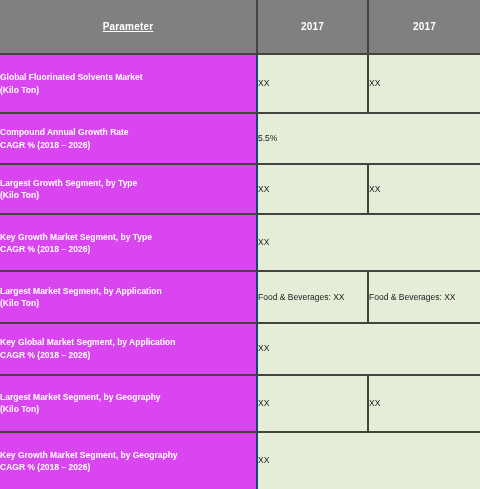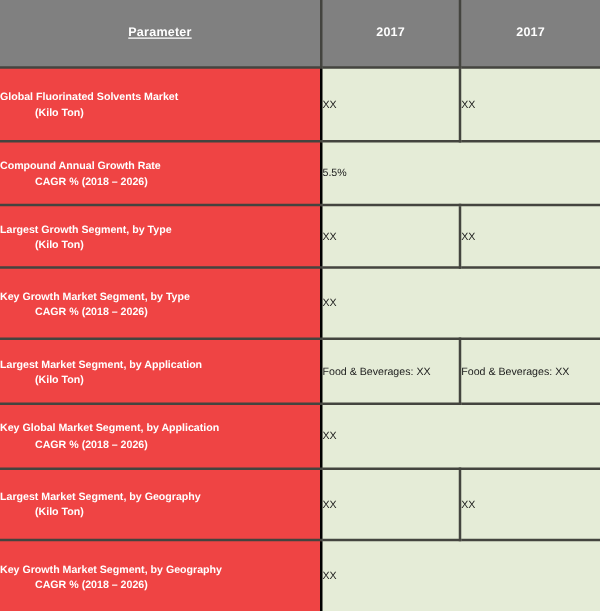--- a/index.html
+++ b/index.html
@@ -52,13 +52,13 @@
 
   
   .param-cell {
-    background: #ef4444;
+    background: #d946ef;
     color: #ffffff;
     font-size: 8.5px;
     font-weight: bold;
     text-align: left;
     padding: 0 0 0 8px;
-    border-right: 2px solid #000000;
+    border-right: 2px solid #0c4a6e;
     border-bottom: 2px solid #44443f;
     line-height: 1.45;
   }

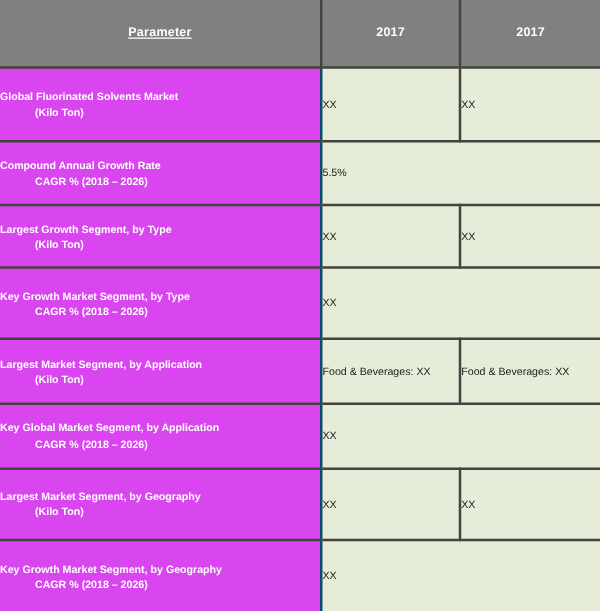--- a/index.html
+++ b/index.html
@@ -62,7 +62,7 @@
     border-bottom: 2px solid #44443f;
     line-height: 1.45;
   }
-  .param-cell .l2 { display: block; padding-left: 28px; }
+  .param-cell .l2 { display: block; }
 
   
   .val-cell {

